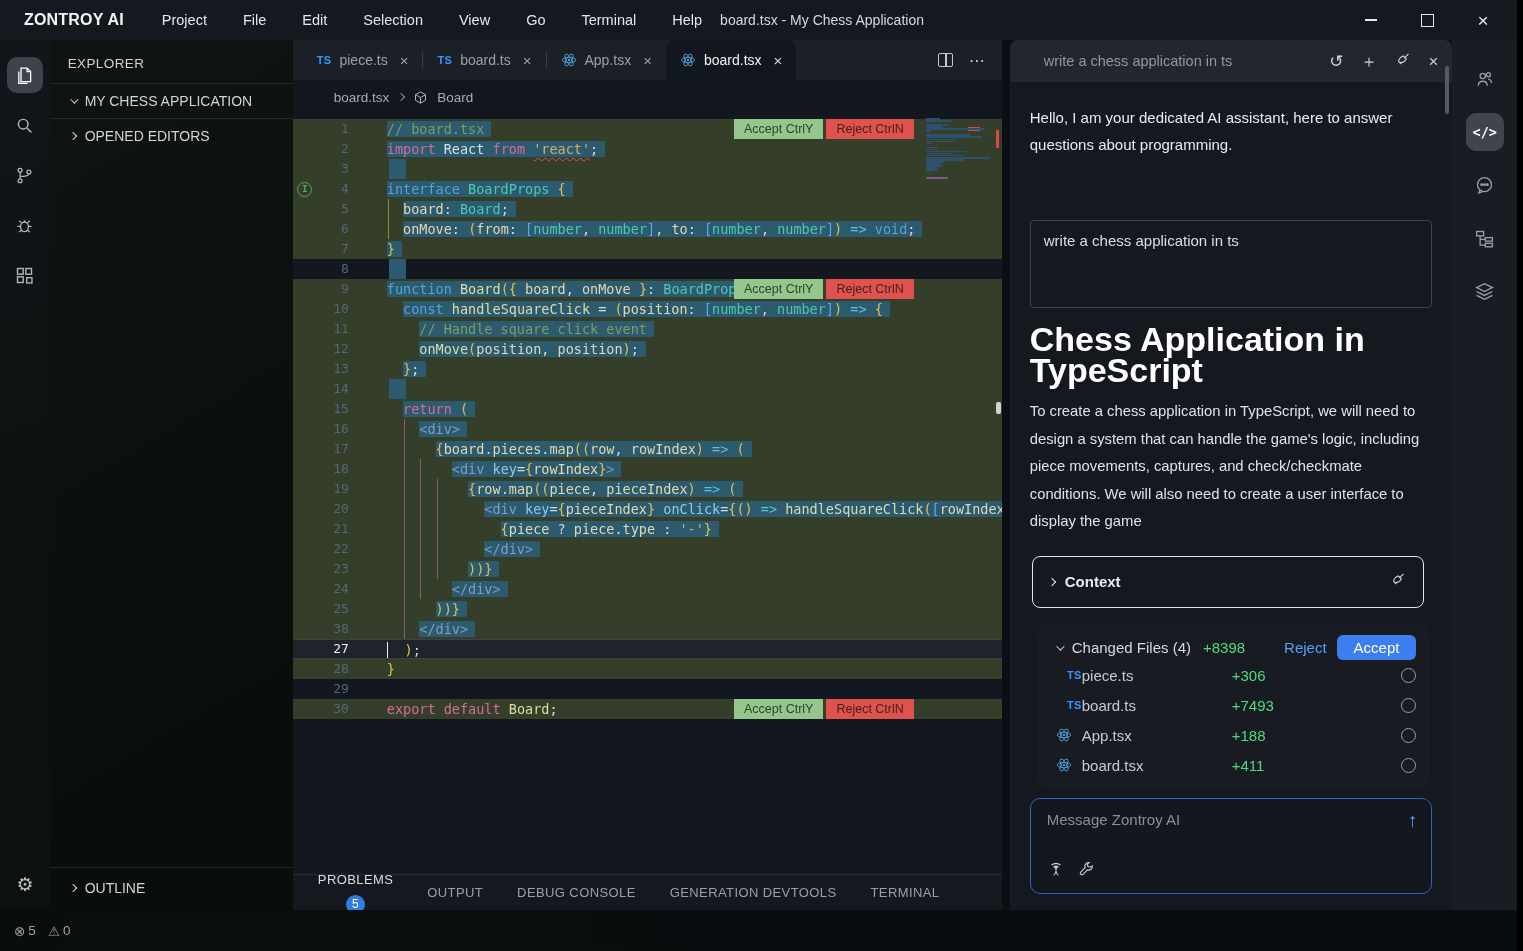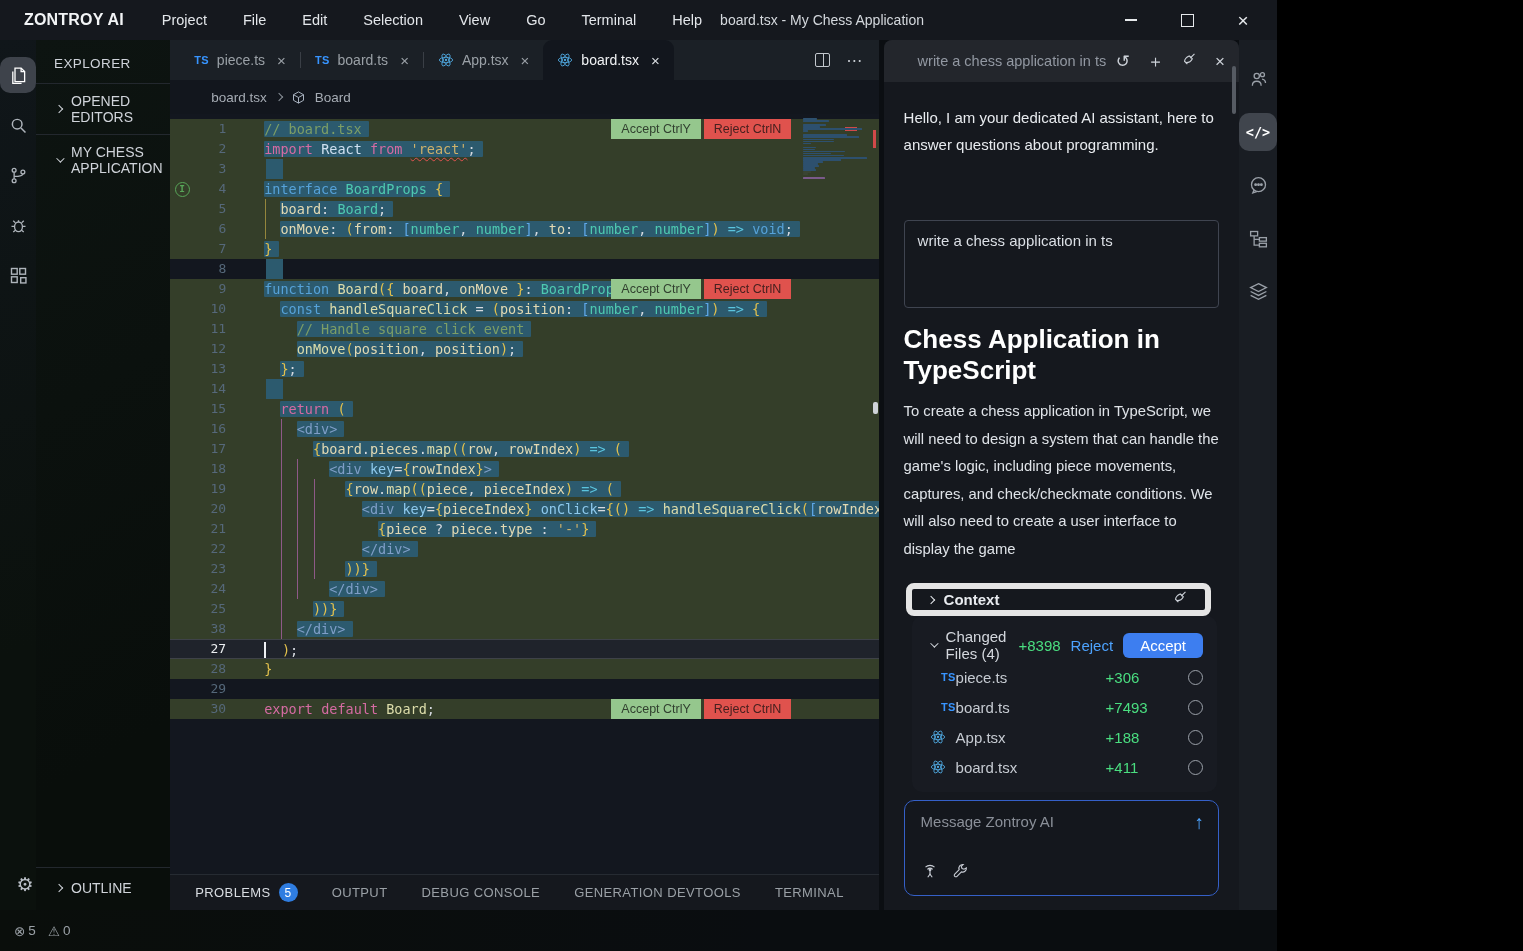--- a/index.html
+++ b/index.html
@@ -4,7 +4,7 @@
 <style>
   * { margin:0; padding:0; box-sizing:border-box; }
   html,body { background:#000; }
-  #app { position:relative; width:1277px; height:951px; overflow:hidden;
+  #app { position:relative; width:1517px; height:951px; overflow:hidden;
          font-family:"Liberation Sans","DejaVu Sans",sans-serif; color:#d6dae0;
          background:#0b0e12; }
   

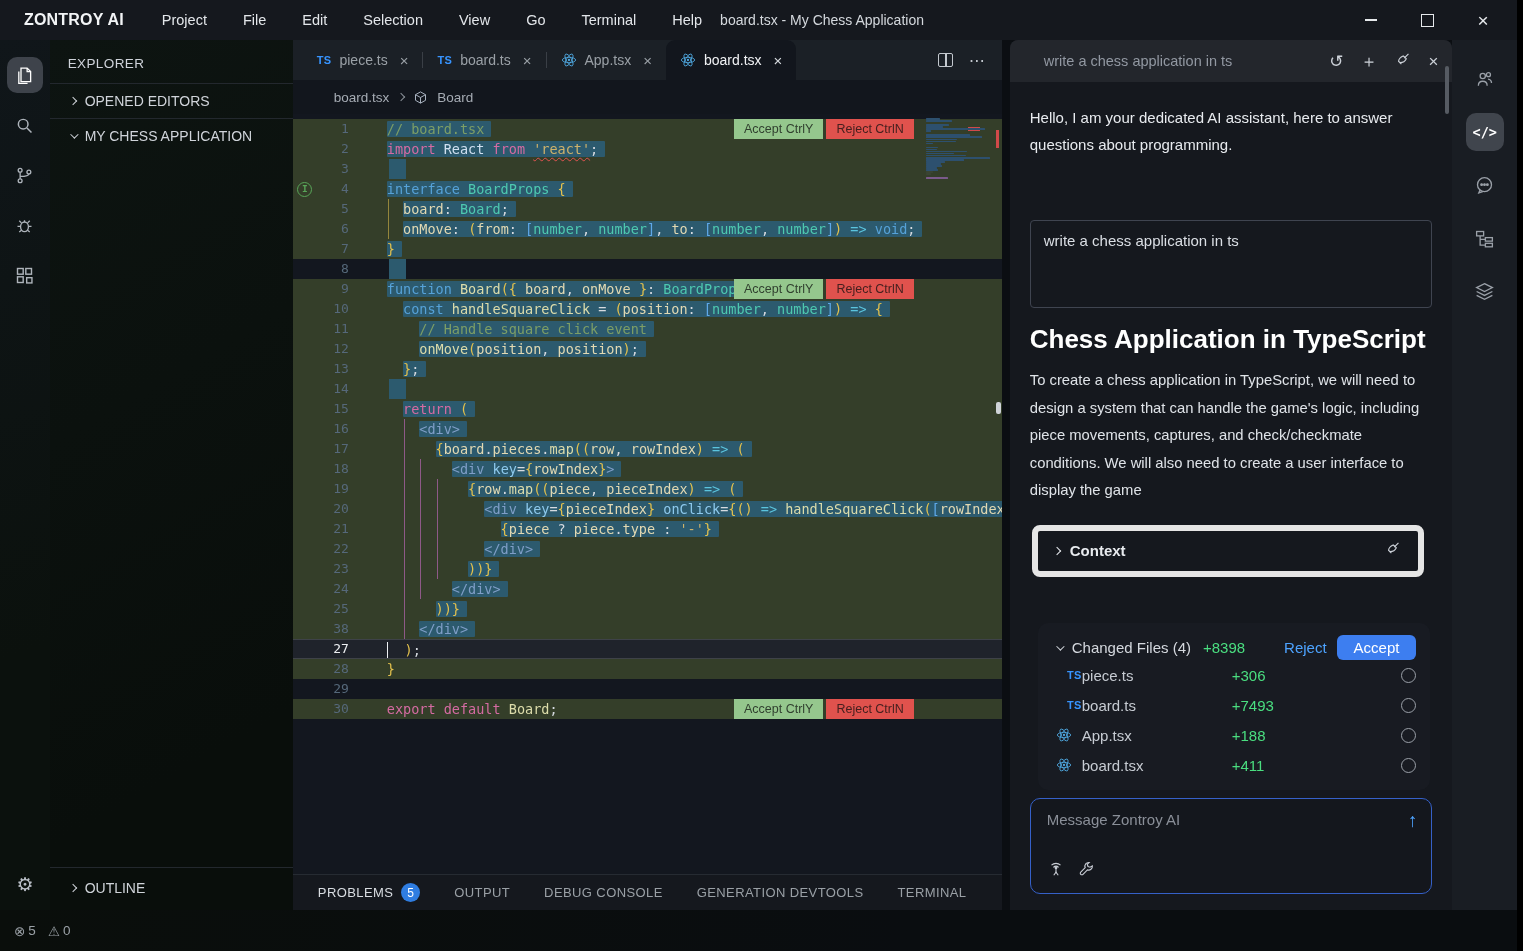--- a/index.html
+++ b/index.html
@@ -232,12 +232,12 @@
     <div class="sidebar">
       <div class="sb-title">EXPLORER</div>
       <div class="sb-sec">
+        <span class="chv down"></span>
+        <span>MY CHESS APPLICATION</span>
+      </div>
+      <div class="sb-sec">
         <span class="chv"></span>
         <span>OPENED EDITORS</span>
-      </div>
-      <div class="sb-sec">
-        <span class="chv down"></span>
-        <span>MY CHESS APPLICATION</span>
       </div>
       <div class="sb-outline">
         <span class="chv"></span>

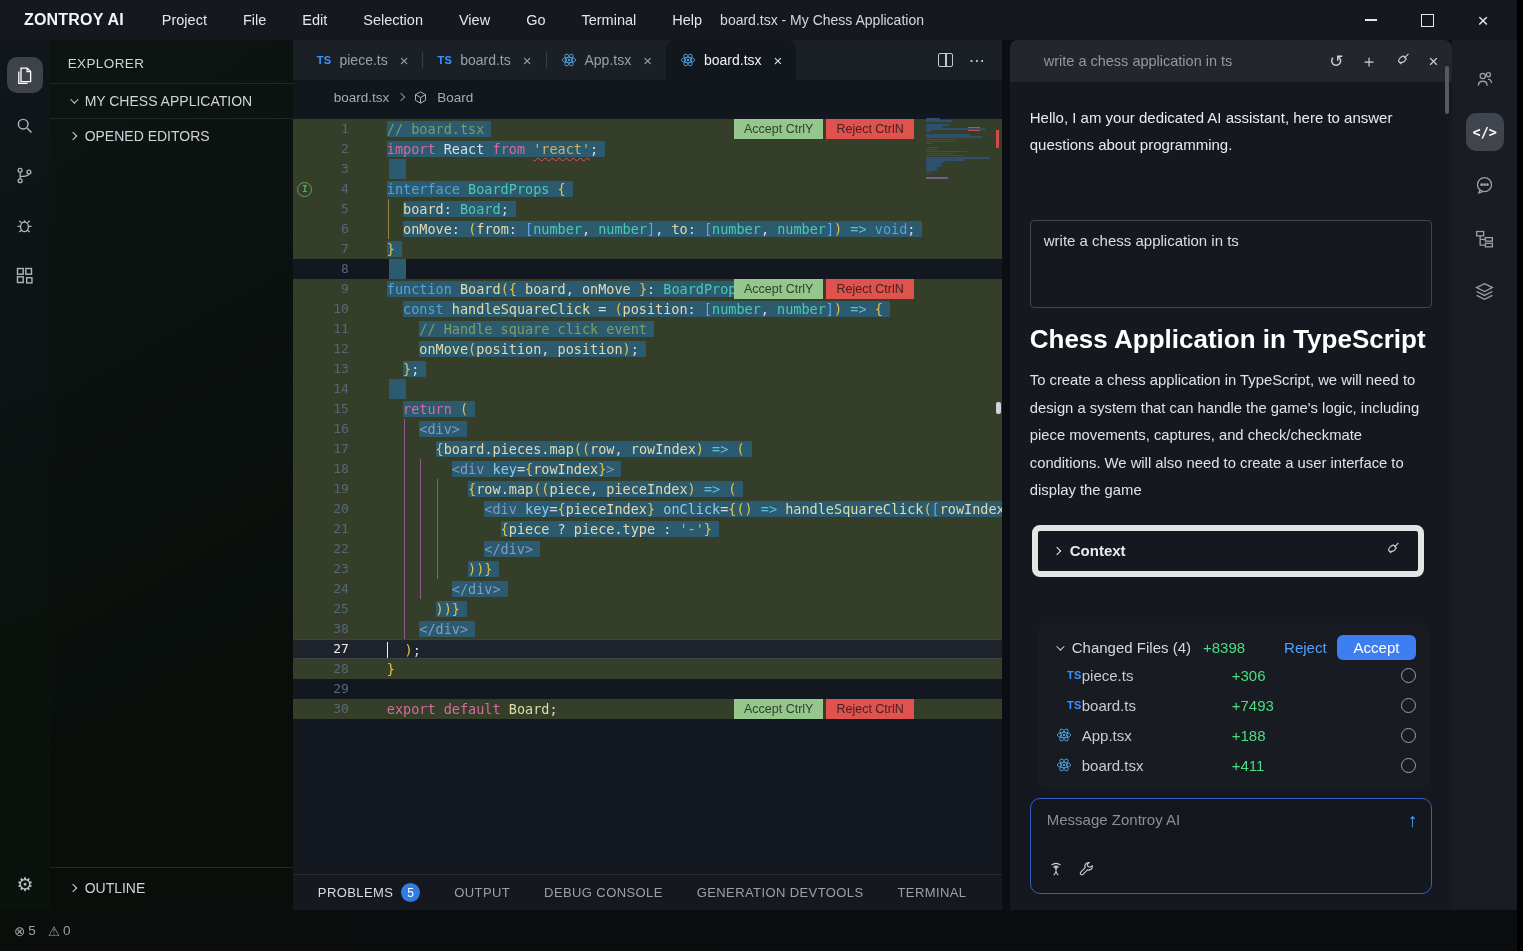--- a/index.html
+++ b/index.html
@@ -125,7 +125,7 @@
   .greeting { margin-top:22px; font-size:15px; line-height:27px; color:#e8ebef; }
   .usermsg { margin-top:62px; border:1px solid #3f4450; border-radius:4px; min-height:88px; padding:11px 13px;
              font-size:15px; color:#dbdfe5; }
-  .resph { margin-top:16px; font-size:26px; line-height:31px; font-weight:700; color:#fff; }
+  .resph { margin-top:16px; font-size:34px; line-height:31px; font-weight:700; color:#fff; }
   .respp { margin-top:12px; font-size:14.8px; line-height:27.5px; color:#dfe3e8; }
   .ctxbox { margin-top:20px; border:6px solid #e5e5e5; border-radius:8px; height:52px; display:flex; align-items:center;
             padding:0 16px; margin-left:2px; margin-right:8px; }

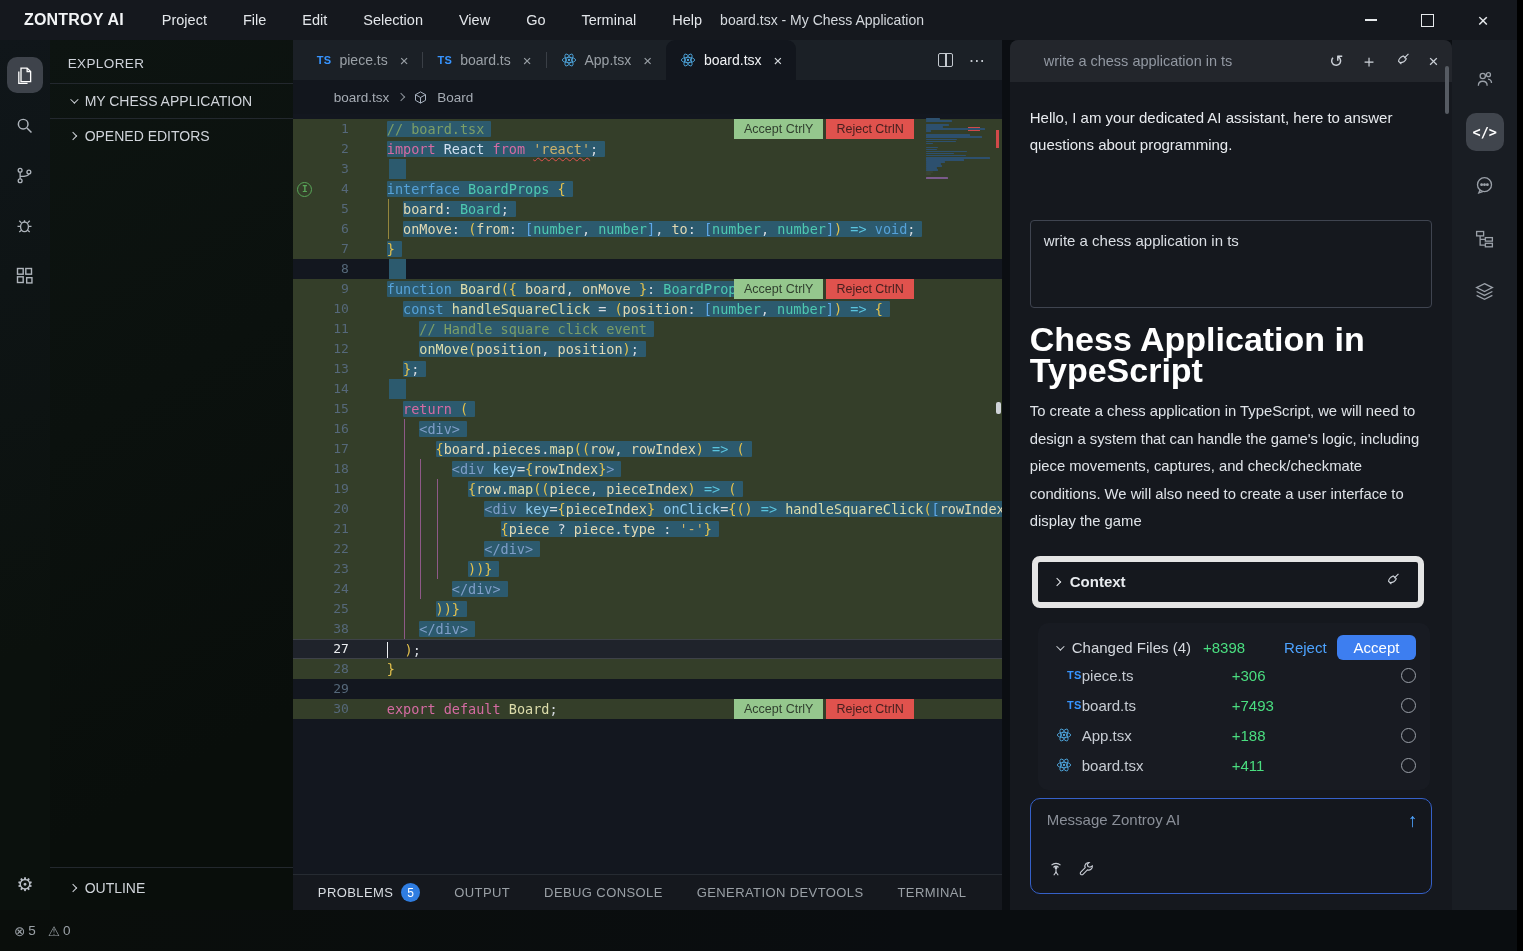--- a/index.html
+++ b/index.html
@@ -127,7 +127,7 @@
              font-size:15px; color:#dbdfe5; }
   .resph { margin-top:16px; font-size:34px; line-height:31px; font-weight:700; color:#fff; }
   .respp { margin-top:12px; font-size:14.8px; line-height:27.5px; color:#dfe3e8; }
-  .ctxbox { margin-top:20px; border:6px solid #e5e5e5; border-radius:8px; height:52px; display:flex; align-items:center;
+  .ctxbox { margin-top:20px; border:1px solid #e5e5e5; border-radius:8px; height:52px; display:flex; align-items:center;
             padding:0 16px; margin-left:2px; margin-right:8px; }
   .ctxbox .cl1 { display:flex; align-items:center; gap:10px; font-size:15px; font-weight:700; color:#e8ebef; }
   .ctxbox .broom { margin-left:auto; color:#ccd1d8; }

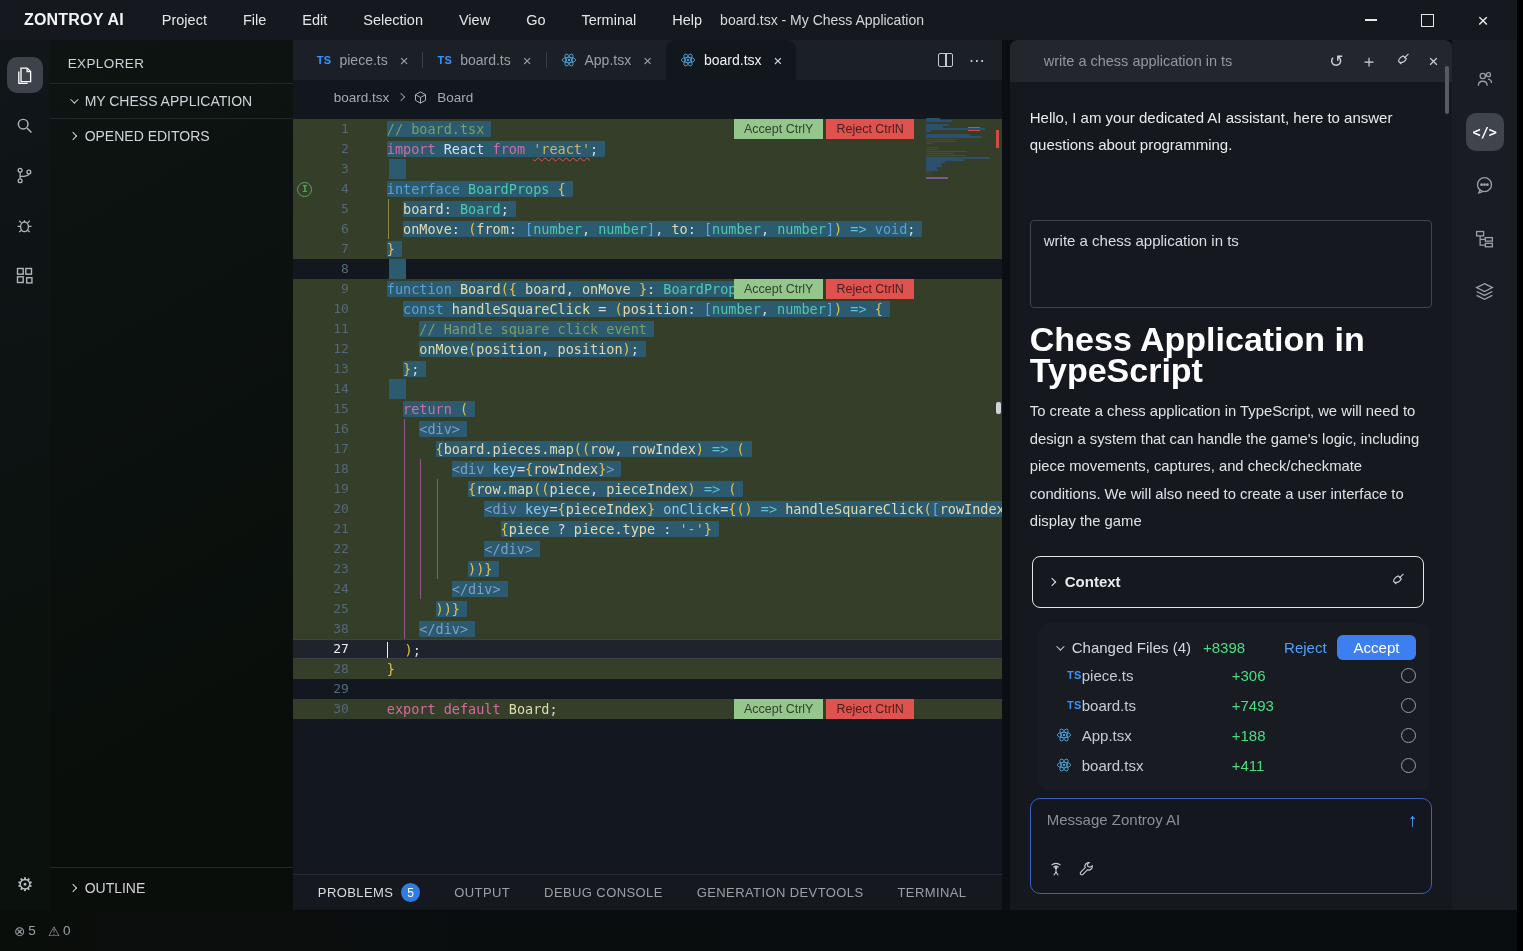--- a/index.html
+++ b/index.html
@@ -107,7 +107,7 @@
   .paneltabs { height:36px; border-top:1px solid #262b32; background:#15181e; display:flex; align-items:center;
                gap:34px; padding-left:25px; font-size:13px; letter-spacing:.4px; color:#9aa0a6; }
   .ptab { display:flex; align-items:center; gap:8px; }
-  .ptab.first { color:#d9dde2; }
+  .ptab.first { color:#d9dde2;flex-direction:column; }
   .pbadge { background:#2f7de1; color:#fff; border-radius:50%; width:19px; height:19px; font-size:12px;
             display:flex; align-items:center; justify-content:center; }
   

